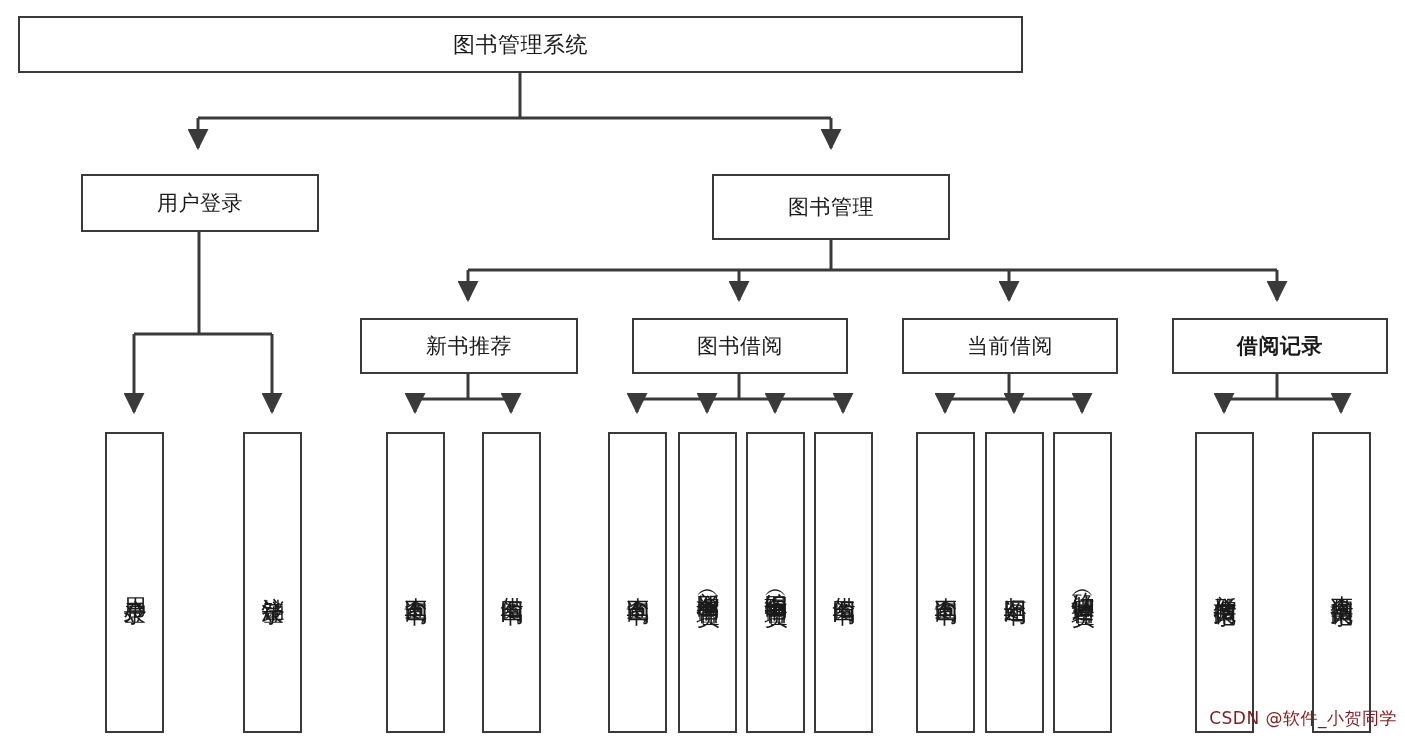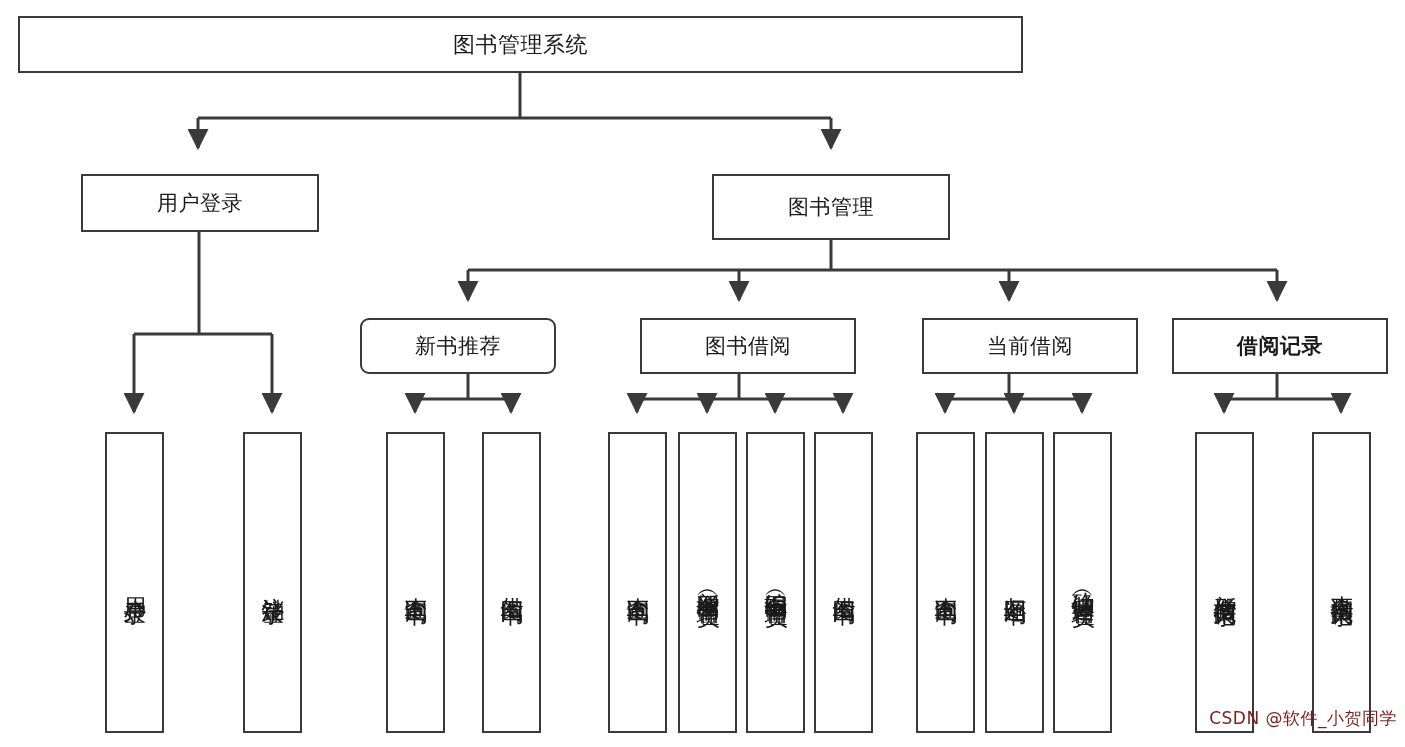--- a/index.html
+++ b/index.html
@@ -136,7 +136,7 @@
     <span class="node-label">图书管理</span>
   </div>
 
-  <div class="node horizontal" style="left:360px; top:318px; width:196px; height:56px;border-radius:9px;">
+  <div class="node horizontal" style="left:360px; top:318px; width:218px; height:56px;">
     <span class="node-label">新书推荐</span>
   </div>
   <div class="node horizontal" style="left:632px; top:318px; width:216px; height:56px;margin-left:8px;">

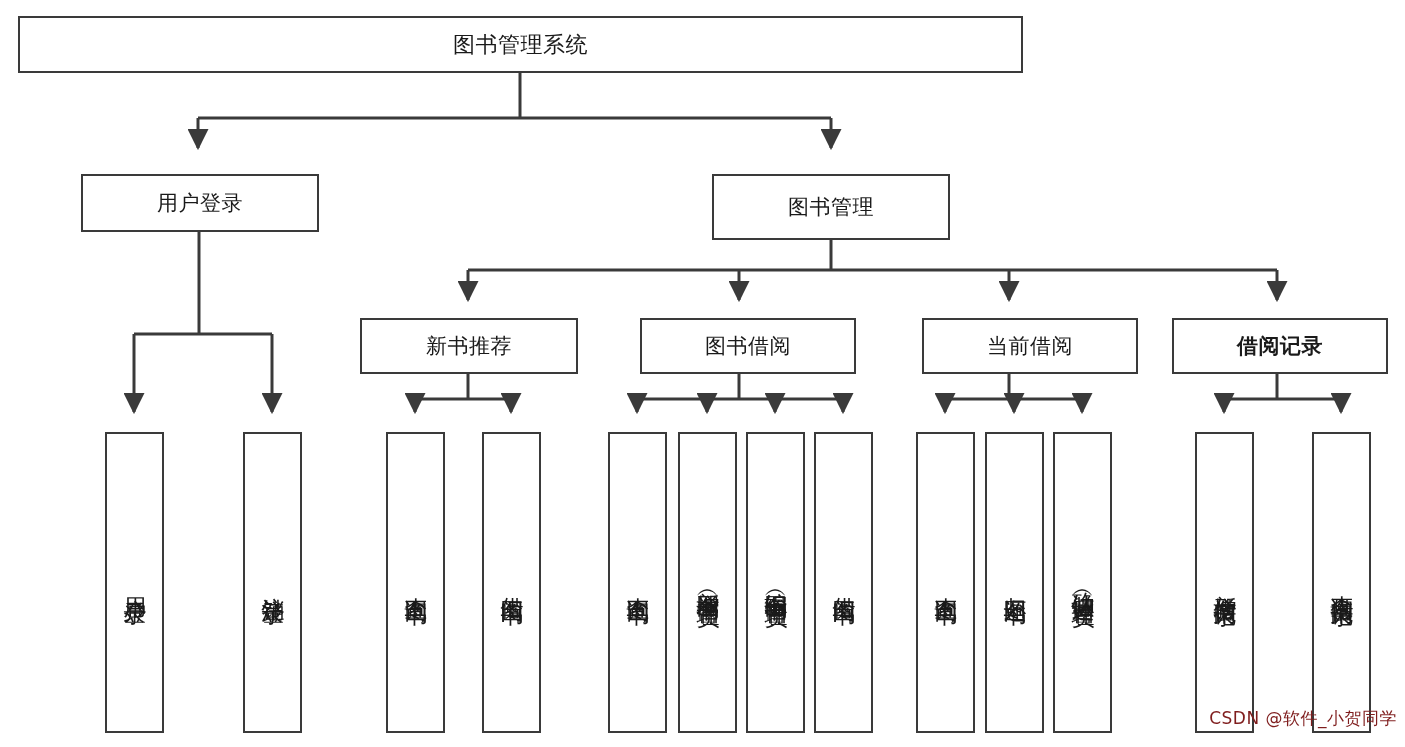--- a/index.html
+++ b/index.html
@@ -139,7 +139,7 @@
   <div class="node horizontal" style="left:360px; top:318px; width:218px; height:56px;">
     <span class="node-label">新书推荐</span>
   </div>
-  <div class="node horizontal" style="left:632px; top:318px; width:216px; height:56px;margin-left:8px;">
+  <div class="node horizontal" style="left:632px; top:318px; width:216px; height:56px;">
     <span class="node-label">图书借阅</span>
   </div>
   <div class="node horizontal" style="left:922px; top:318px; width:216px; height:56px;">

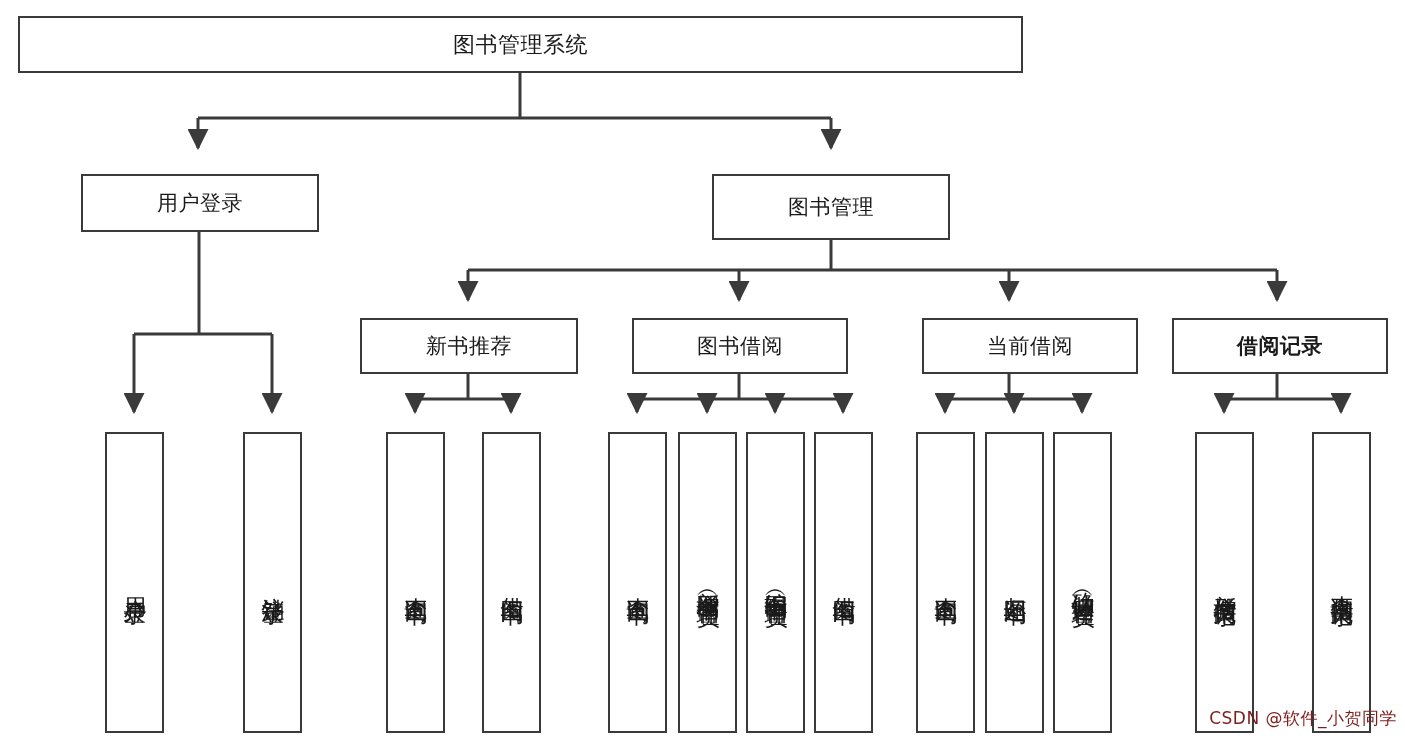--- a/index.html
+++ b/index.html
@@ -142,7 +142,7 @@
   <div class="node horizontal" style="left:632px; top:318px; width:216px; height:56px;">
     <span class="node-label">图书借阅</span>
   </div>
-  <div class="node horizontal" style="left:922px; top:318px; width:216px; height:56px;">
+  <div class="node horizontal" style="left:902px; top:318px; width:216px; height:56px;">
     <span class="node-label">当前借阅</span>
   </div>
   <div class="node horizontal" style="left:1172px; top:318px; width:216px; height:56px;font-weight:bold;">

